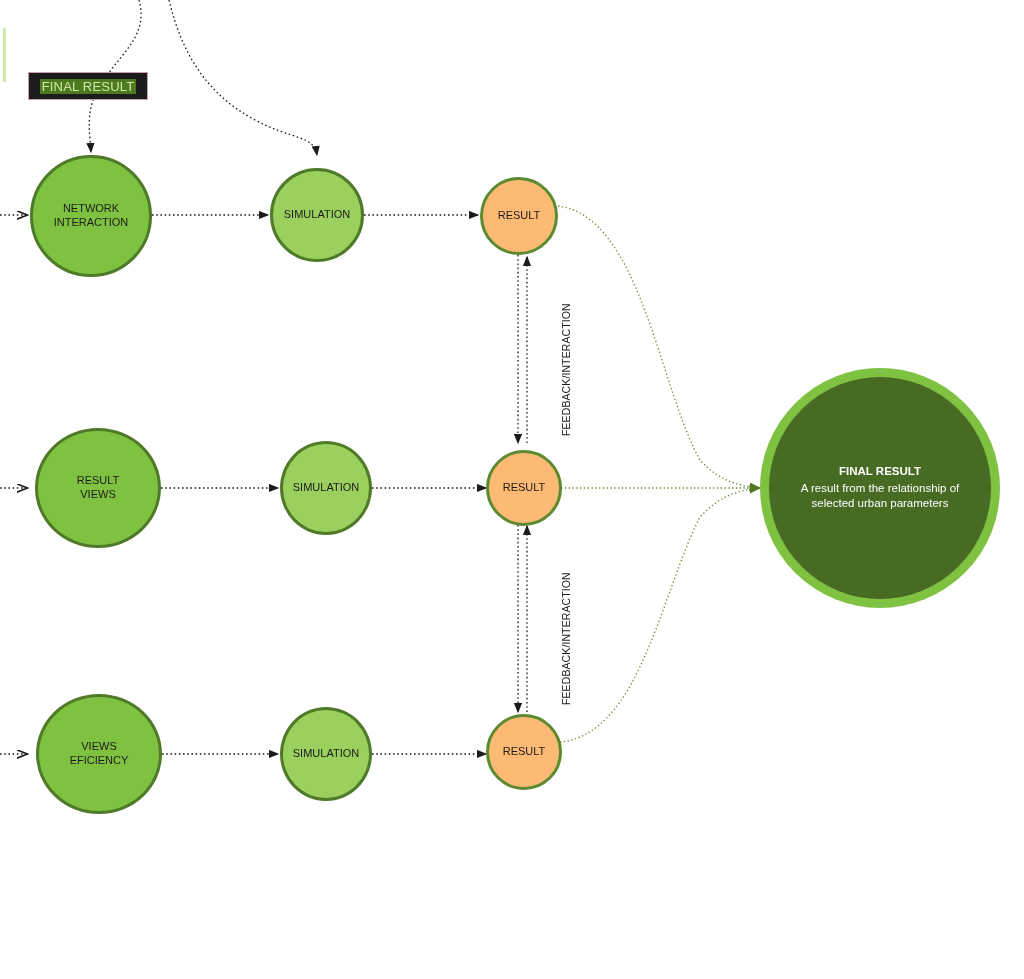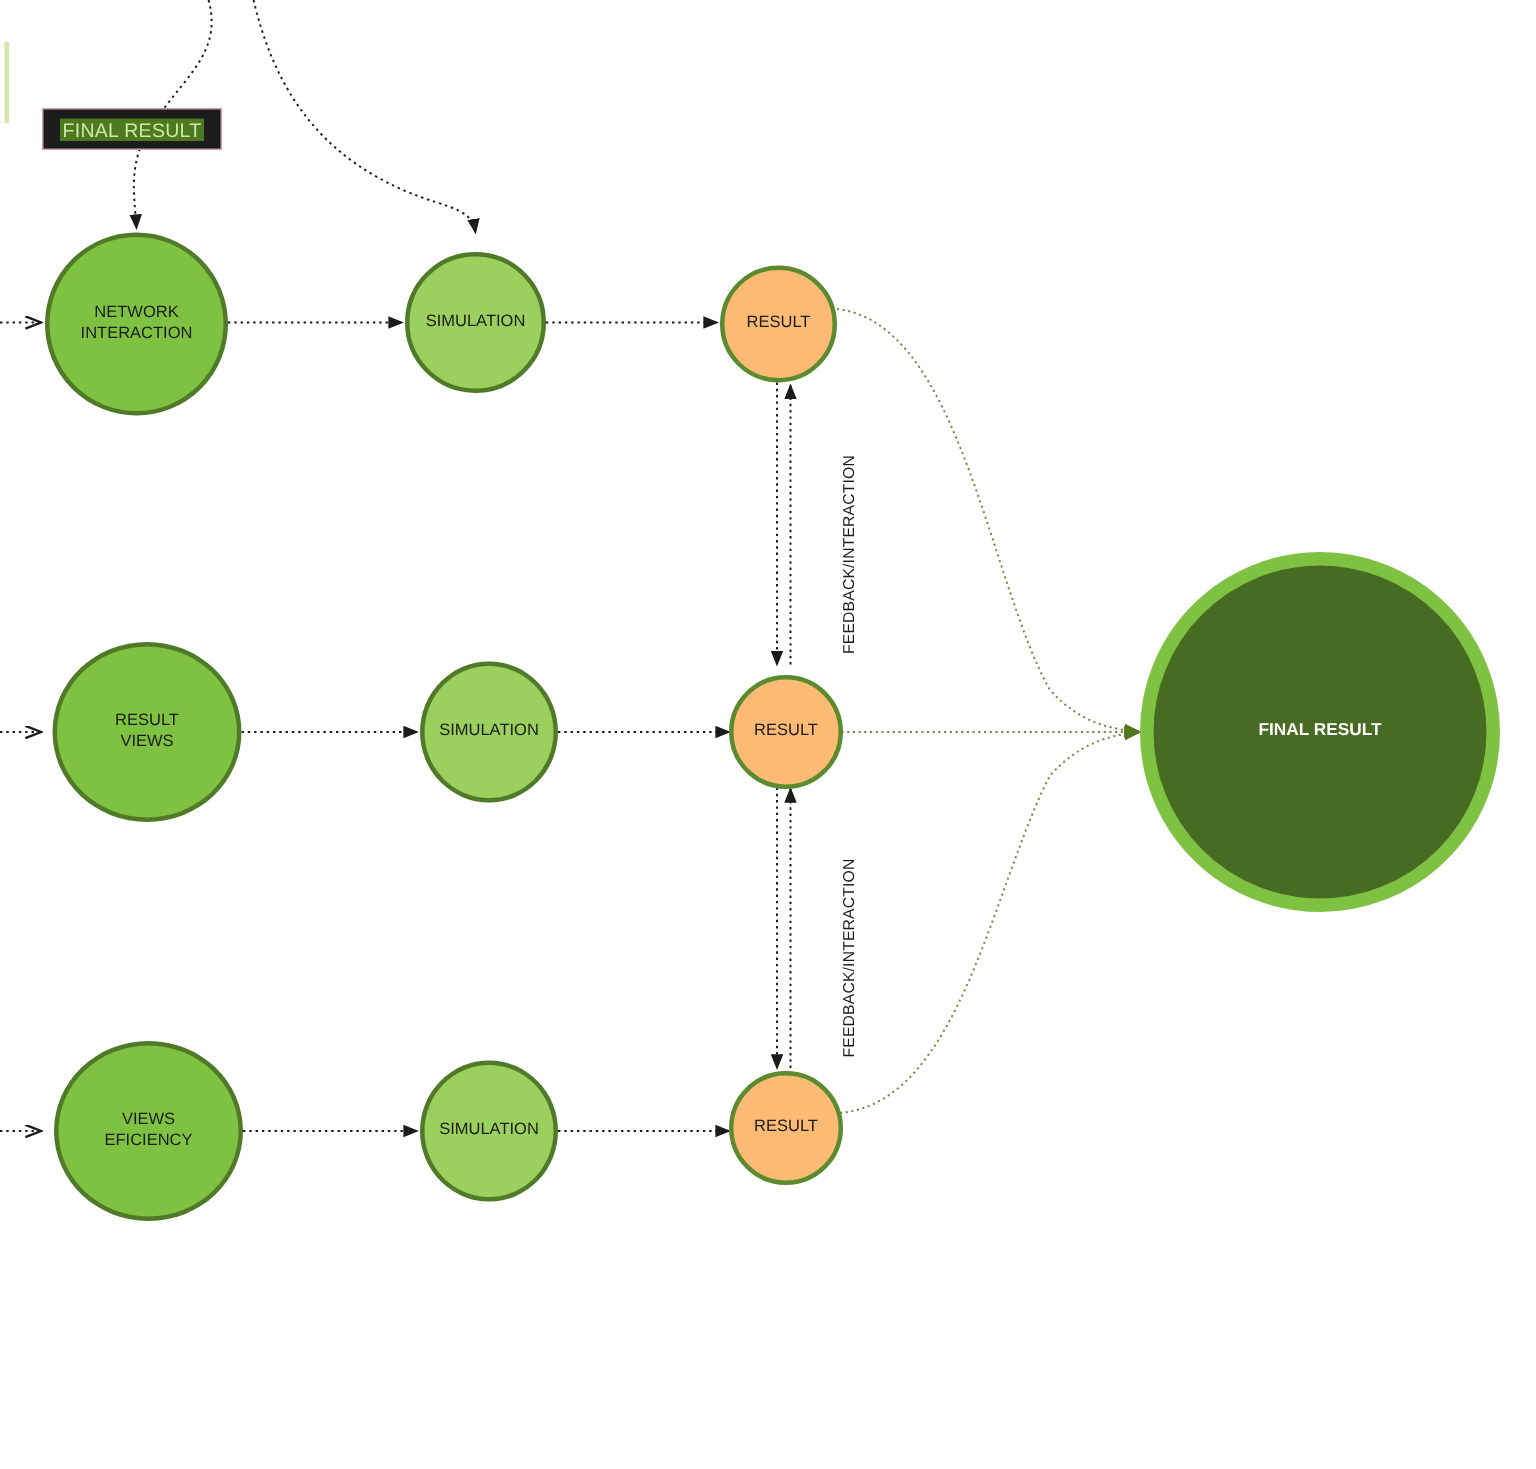--- a/index.html
+++ b/index.html
@@ -199,6 +199,8 @@
   <div class="node node-final" style="left:760px; top:368px; width:240px; height:240px;">
     <div>
       <span class="final-title">FINAL RESULT</span>
+      <span class="node-label">A result from the relationship of
+selected urban parameters</span>
     </div>
   </div>
 

